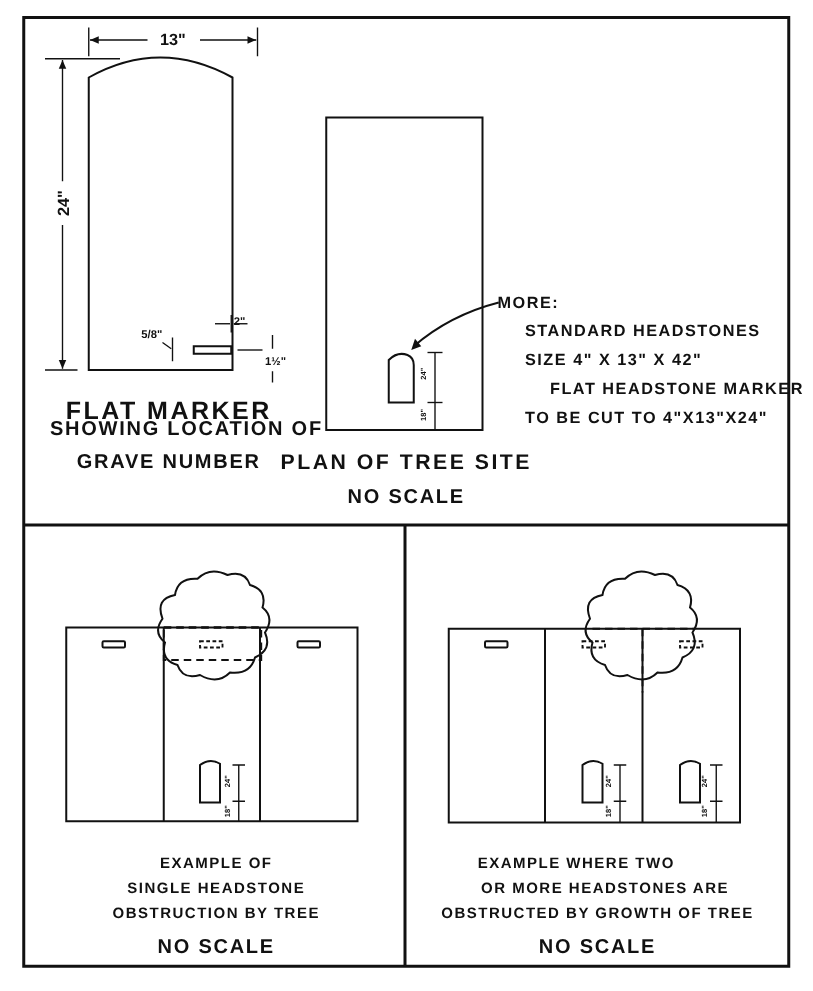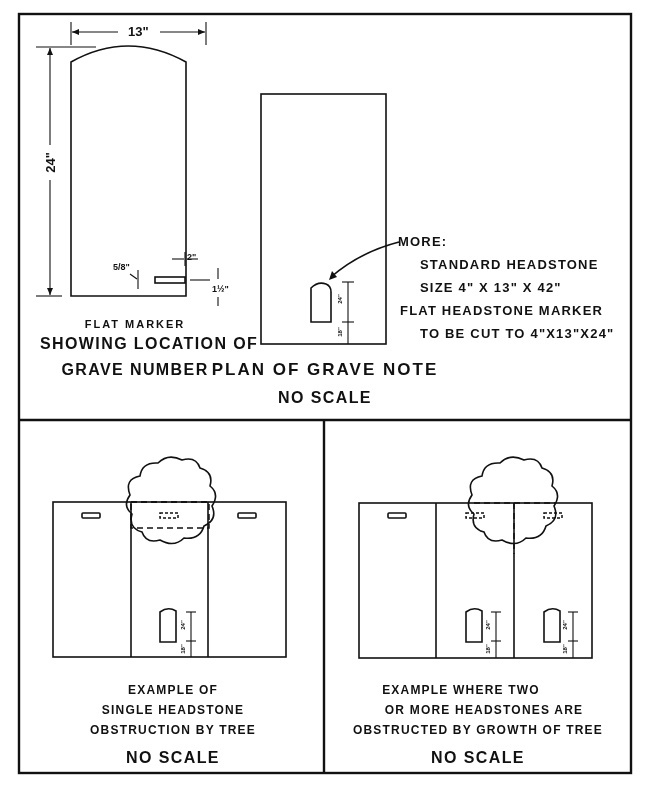--- a/index.html
+++ b/index.html
@@ -123,7 +123,7 @@
 <span class="tiny" style="left:335px;top:329px;">18"</span>
 
 <div class="txt note" style="left:398px;top:230px;">MORE:</div>
-<div class="txt note" style="left:420px;top:253px;">STANDARD HEADSTONE</div>
+<div class="txt note" style="left:420px;top:253px;">STANDARD HEADSTONES</div>
 <div class="txt note" style="left:420px;top:276px;">SIZE  4" X 13" X 42"</div>
 <div class="txt note" style="left:400px;top:299px;text-align:center;">FLAT HEADSTONE MARKER</div>
 <div class="txt note" style="left:420px;top:322px;">TO BE CUT TO 4"X13"X24"</div>

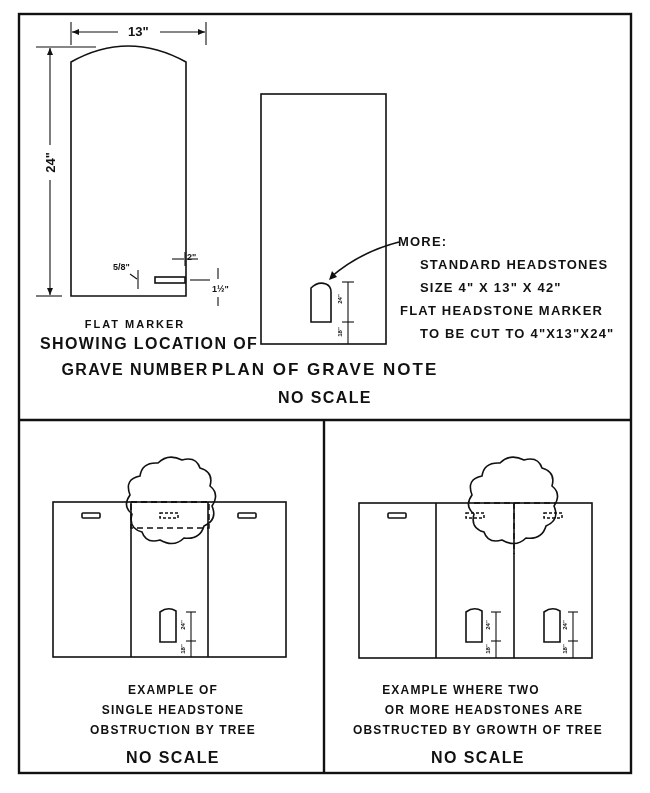--- a/index.html
+++ b/index.html
@@ -125,7 +125,7 @@
 <div class="txt note" style="left:398px;top:230px;">MORE:</div>
 <div class="txt note" style="left:420px;top:253px;">STANDARD HEADSTONES</div>
 <div class="txt note" style="left:420px;top:276px;">SIZE  4" X 13" X 42"</div>
-<div class="txt note" style="left:400px;top:299px;text-align:center;">FLAT HEADSTONE MARKER</div>
+<div class="txt note" style="left:440px;top:299px;text-align:center;">FLAT HEADSTONE MARKER</div>
 <div class="txt note" style="left:420px;top:322px;">TO BE CUT TO 4"X13"X24"</div>
 
 <div class="txt c big" style="left:170px;top:360px;width:310px;">PLAN OF GRAVE NOTE</div>

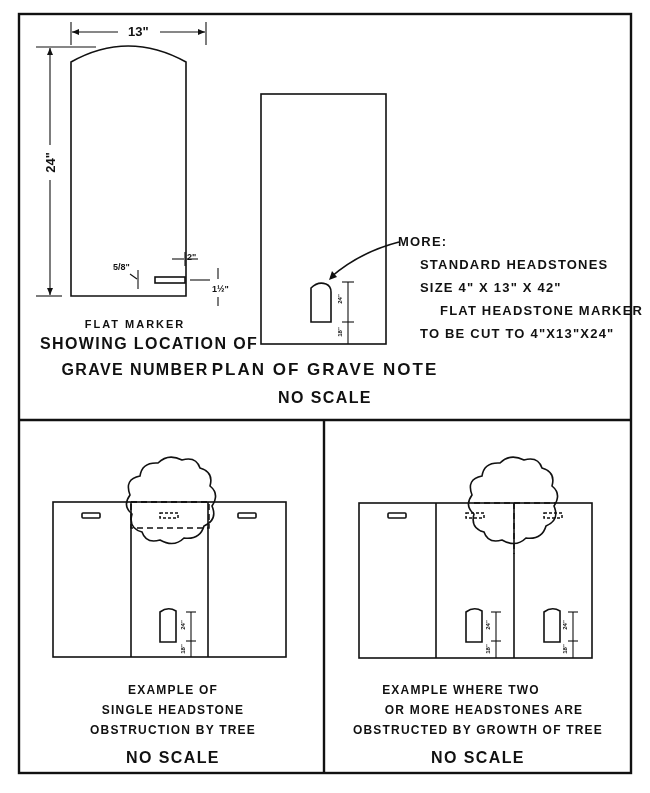--- a/index.html
+++ b/index.html
@@ -115,7 +115,7 @@
 <span class="dim" style="left:212px;top:284px;font-size:9px;">1½"</span>
 <span class="dim" style="left:113px;top:262px;font-size:9px;">5/8"</span>
 
-<div class="txt c big" style="left:40px;top:318px;width:190px;font-size:11px;">FLAT MARKER</div>
+<div class="txt c big" style="left:40px;top:318px;width:190px;font-size:20px;">FLAT MARKER</div>
 <div class="txt c sm" style="left:40px;top:338px;width:190px;">SHOWING LOCATION OF</div>
 <div class="txt c sm" style="left:40px;top:348px;width:190px;margin-top:16px;">GRAVE NUMBER</div>
 

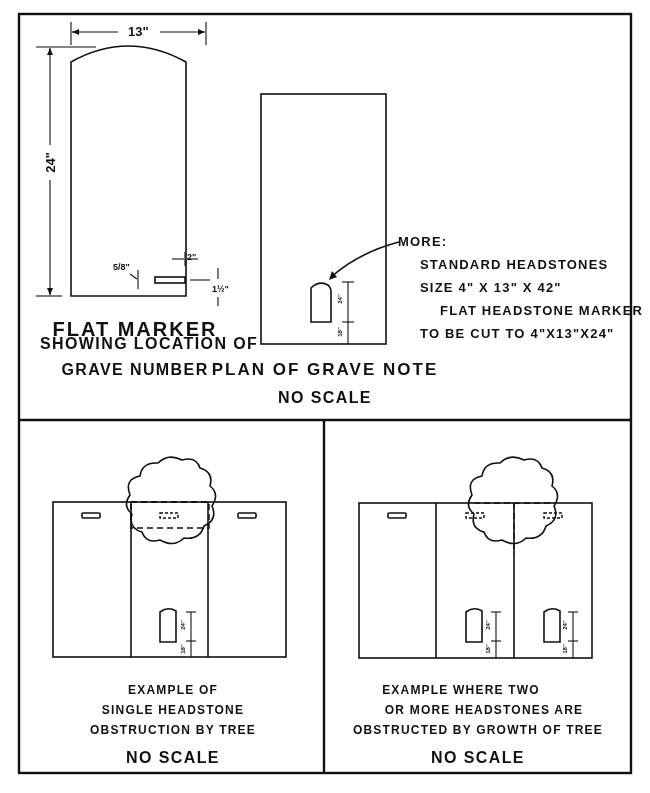--- a/index.html
+++ b/index.html
@@ -128,7 +128,7 @@
 <div class="txt note" style="left:440px;top:299px;text-align:center;">FLAT HEADSTONE MARKER</div>
 <div class="txt note" style="left:420px;top:322px;">TO BE CUT TO 4"X13"X24"</div>
 
-<div class="txt c big" style="left:170px;top:360px;width:310px;">PLAN OF GRAVE NOTE</div>
+<div class="txt c big" style="left:170px;top:360px;width:310px;">PLAN OF TREE SITE</div>
 <div class="txt c sm" style="left:170px;top:392px;width:310px;">NO SCALE</div>
 
 <span class="tiny" style="left:178px;top:622px;">24"</span>

